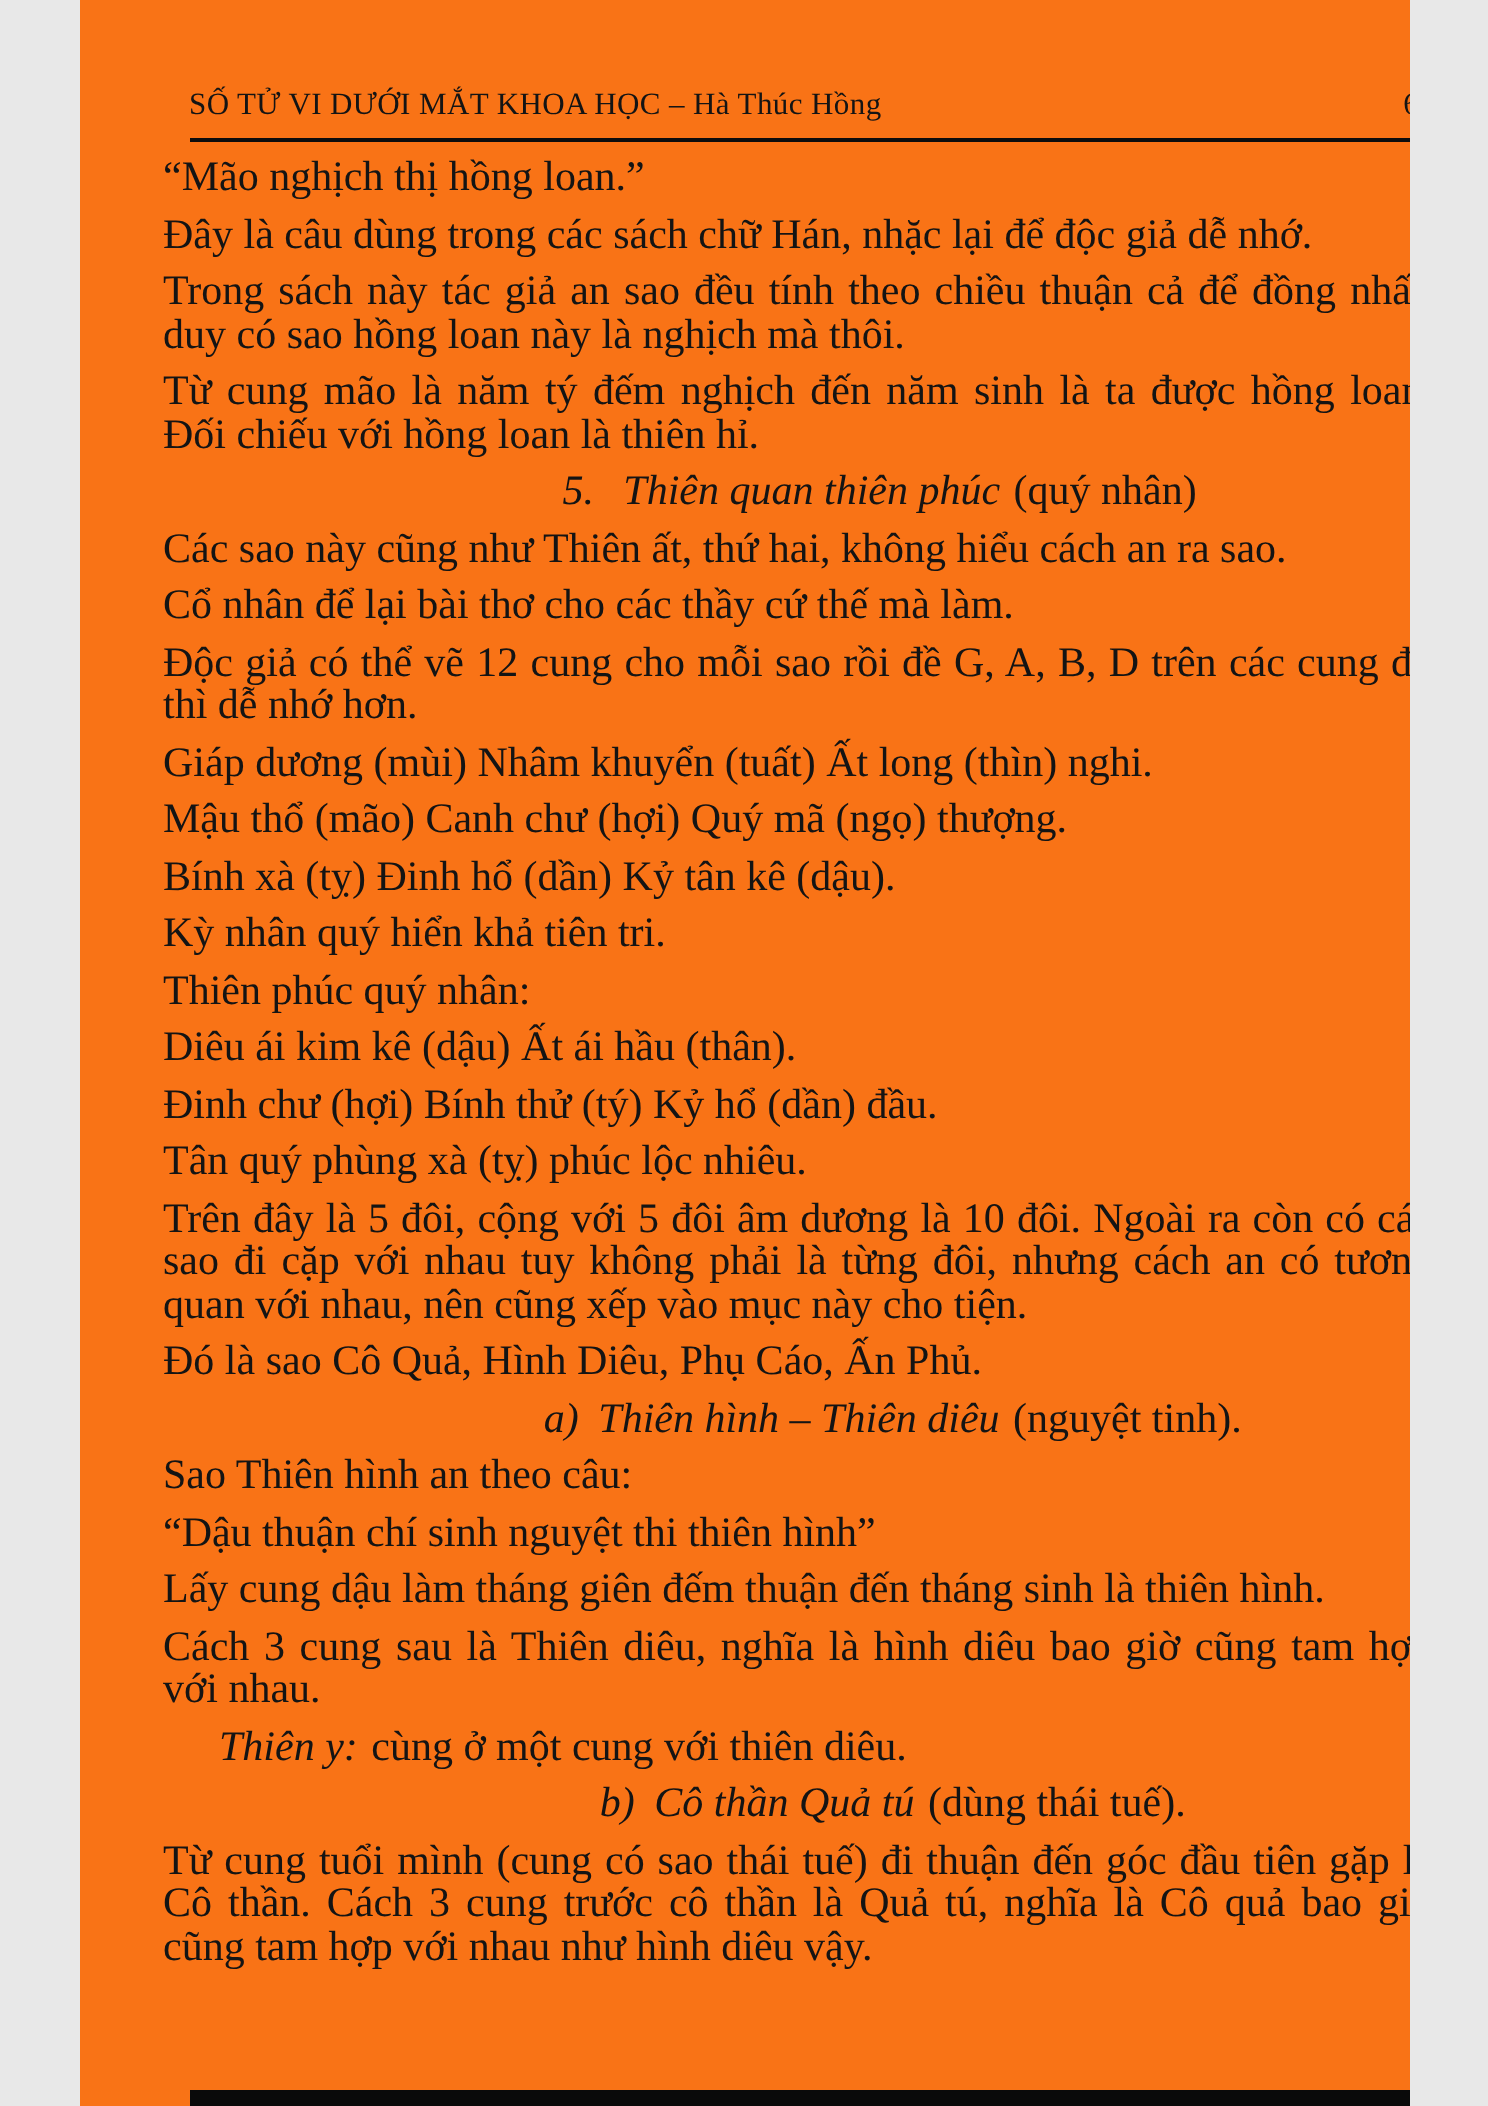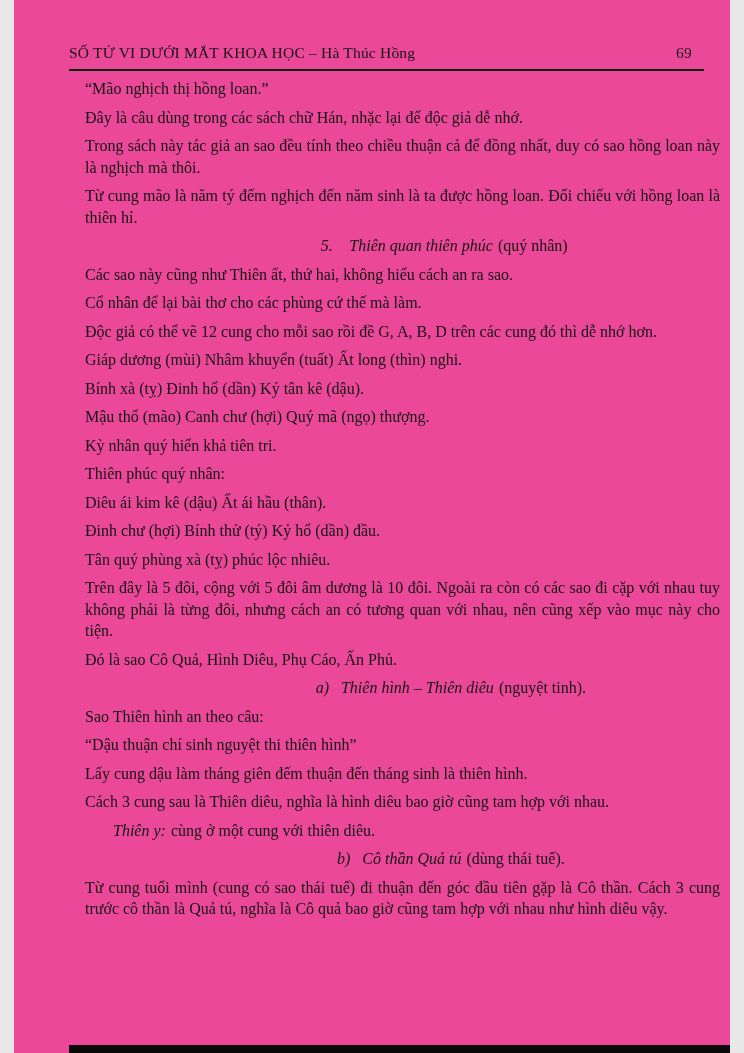--- a/index.html
+++ b/index.html
@@ -9,9 +9,9 @@
   }
   .page {
     position: relative;
-    width: 716px;
+    width: 665px;
     height: 1053px;
-    background: #ec4899;
+    background: #f97316;
     font-family: "Liberation Serif", "DejaVu Serif", serif;
     color: #141414;
     overflow: hidden;

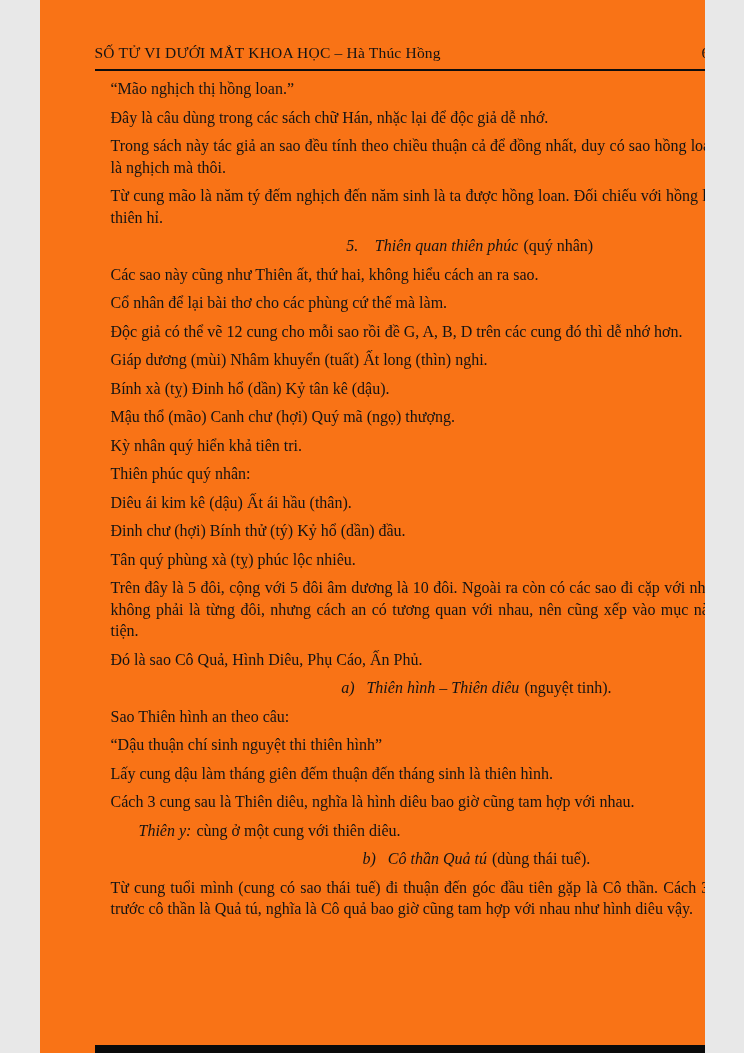--- a/index.html
+++ b/index.html
@@ -36,9 +36,9 @@
   .content {
     position: absolute;
     top: 78px;
-    left: 71px;
+    left: 42px;
     width: 635px;
-    font-size: 16px;
+    font-size: 21px;
     line-height: 21.5px;
     text-align: justify;
   }

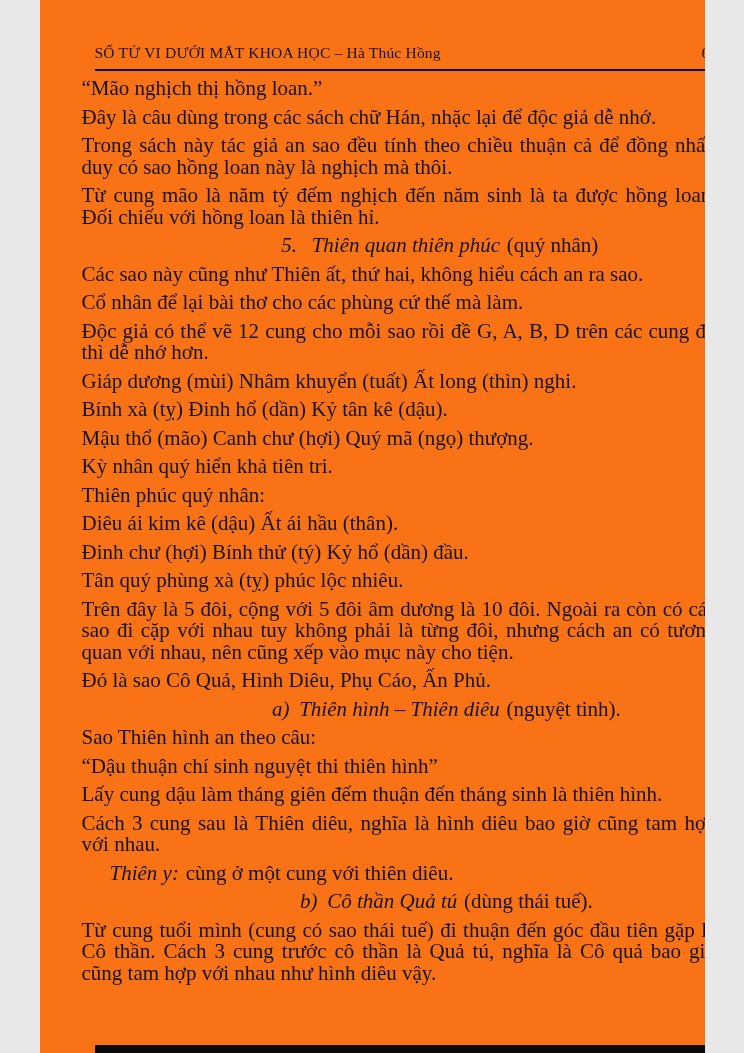--- a/index.html
+++ b/index.html
@@ -105,7 +105,7 @@
     </p>
 
     <p>Các sao này cũng như Thiên ất, thứ hai, không hiểu cách an ra sao.</p>
-    <p>Cổ nhân để lại bài thơ cho các phùng cứ thế mà làm.</p>
+    <p>Cổ nhân để lại bài thơ cho các thầy cứ thế mà làm.</p>
     <p>Độc giả có thể vẽ 12 cung cho mỗi sao rồi đề G, A, B, D trên các cung đó thì dễ nhớ hơn.</p>
     <p>Giáp dương (mùi) Nhâm khuyển (tuất) Ất long (thìn) nghi.</p>
     <p>Bính xà (tỵ) Đinh hổ (dần) Kỷ tân kê (dậu).</p>

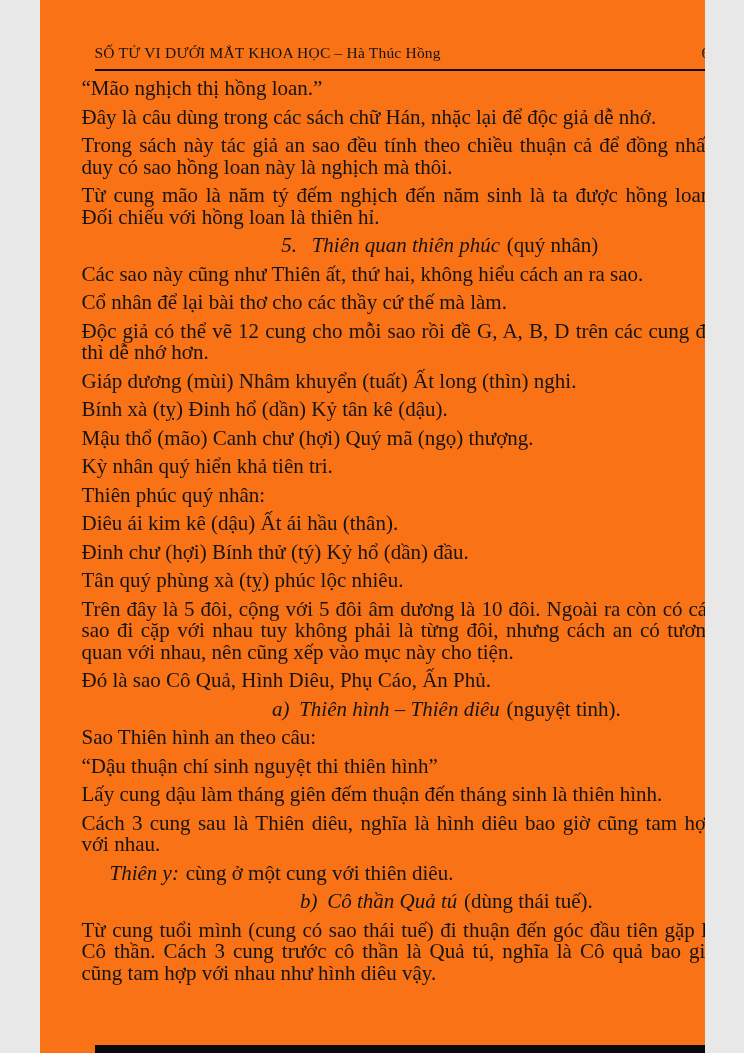--- a/index.html
+++ b/index.html
@@ -108,8 +108,8 @@
     <p>Cổ nhân để lại bài thơ cho các thầy cứ thế mà làm.</p>
     <p>Độc giả có thể vẽ 12 cung cho mỗi sao rồi đề G, A, B, D trên các cung đó thì dễ nhớ hơn.</p>
     <p>Giáp dương (mùi) Nhâm khuyển (tuất) Ất long (thìn) nghi.</p>
+    <p>Mậu thổ (mão) Canh chư (hợi) Quý mã (ngọ) thượng.</p>
     <p>Bính xà (tỵ) Đinh hổ (dần) Kỷ tân kê (dậu).</p>
-    <p>Mậu thổ (mão) Canh chư (hợi) Quý mã (ngọ) thượng.</p>
     <p>Kỳ nhân quý hiển khả tiên tri.</p>
     <p>Thiên phúc quý nhân:</p>
     <p>Diêu ái kim kê (dậu) Ất ái hầu (thân).</p>

